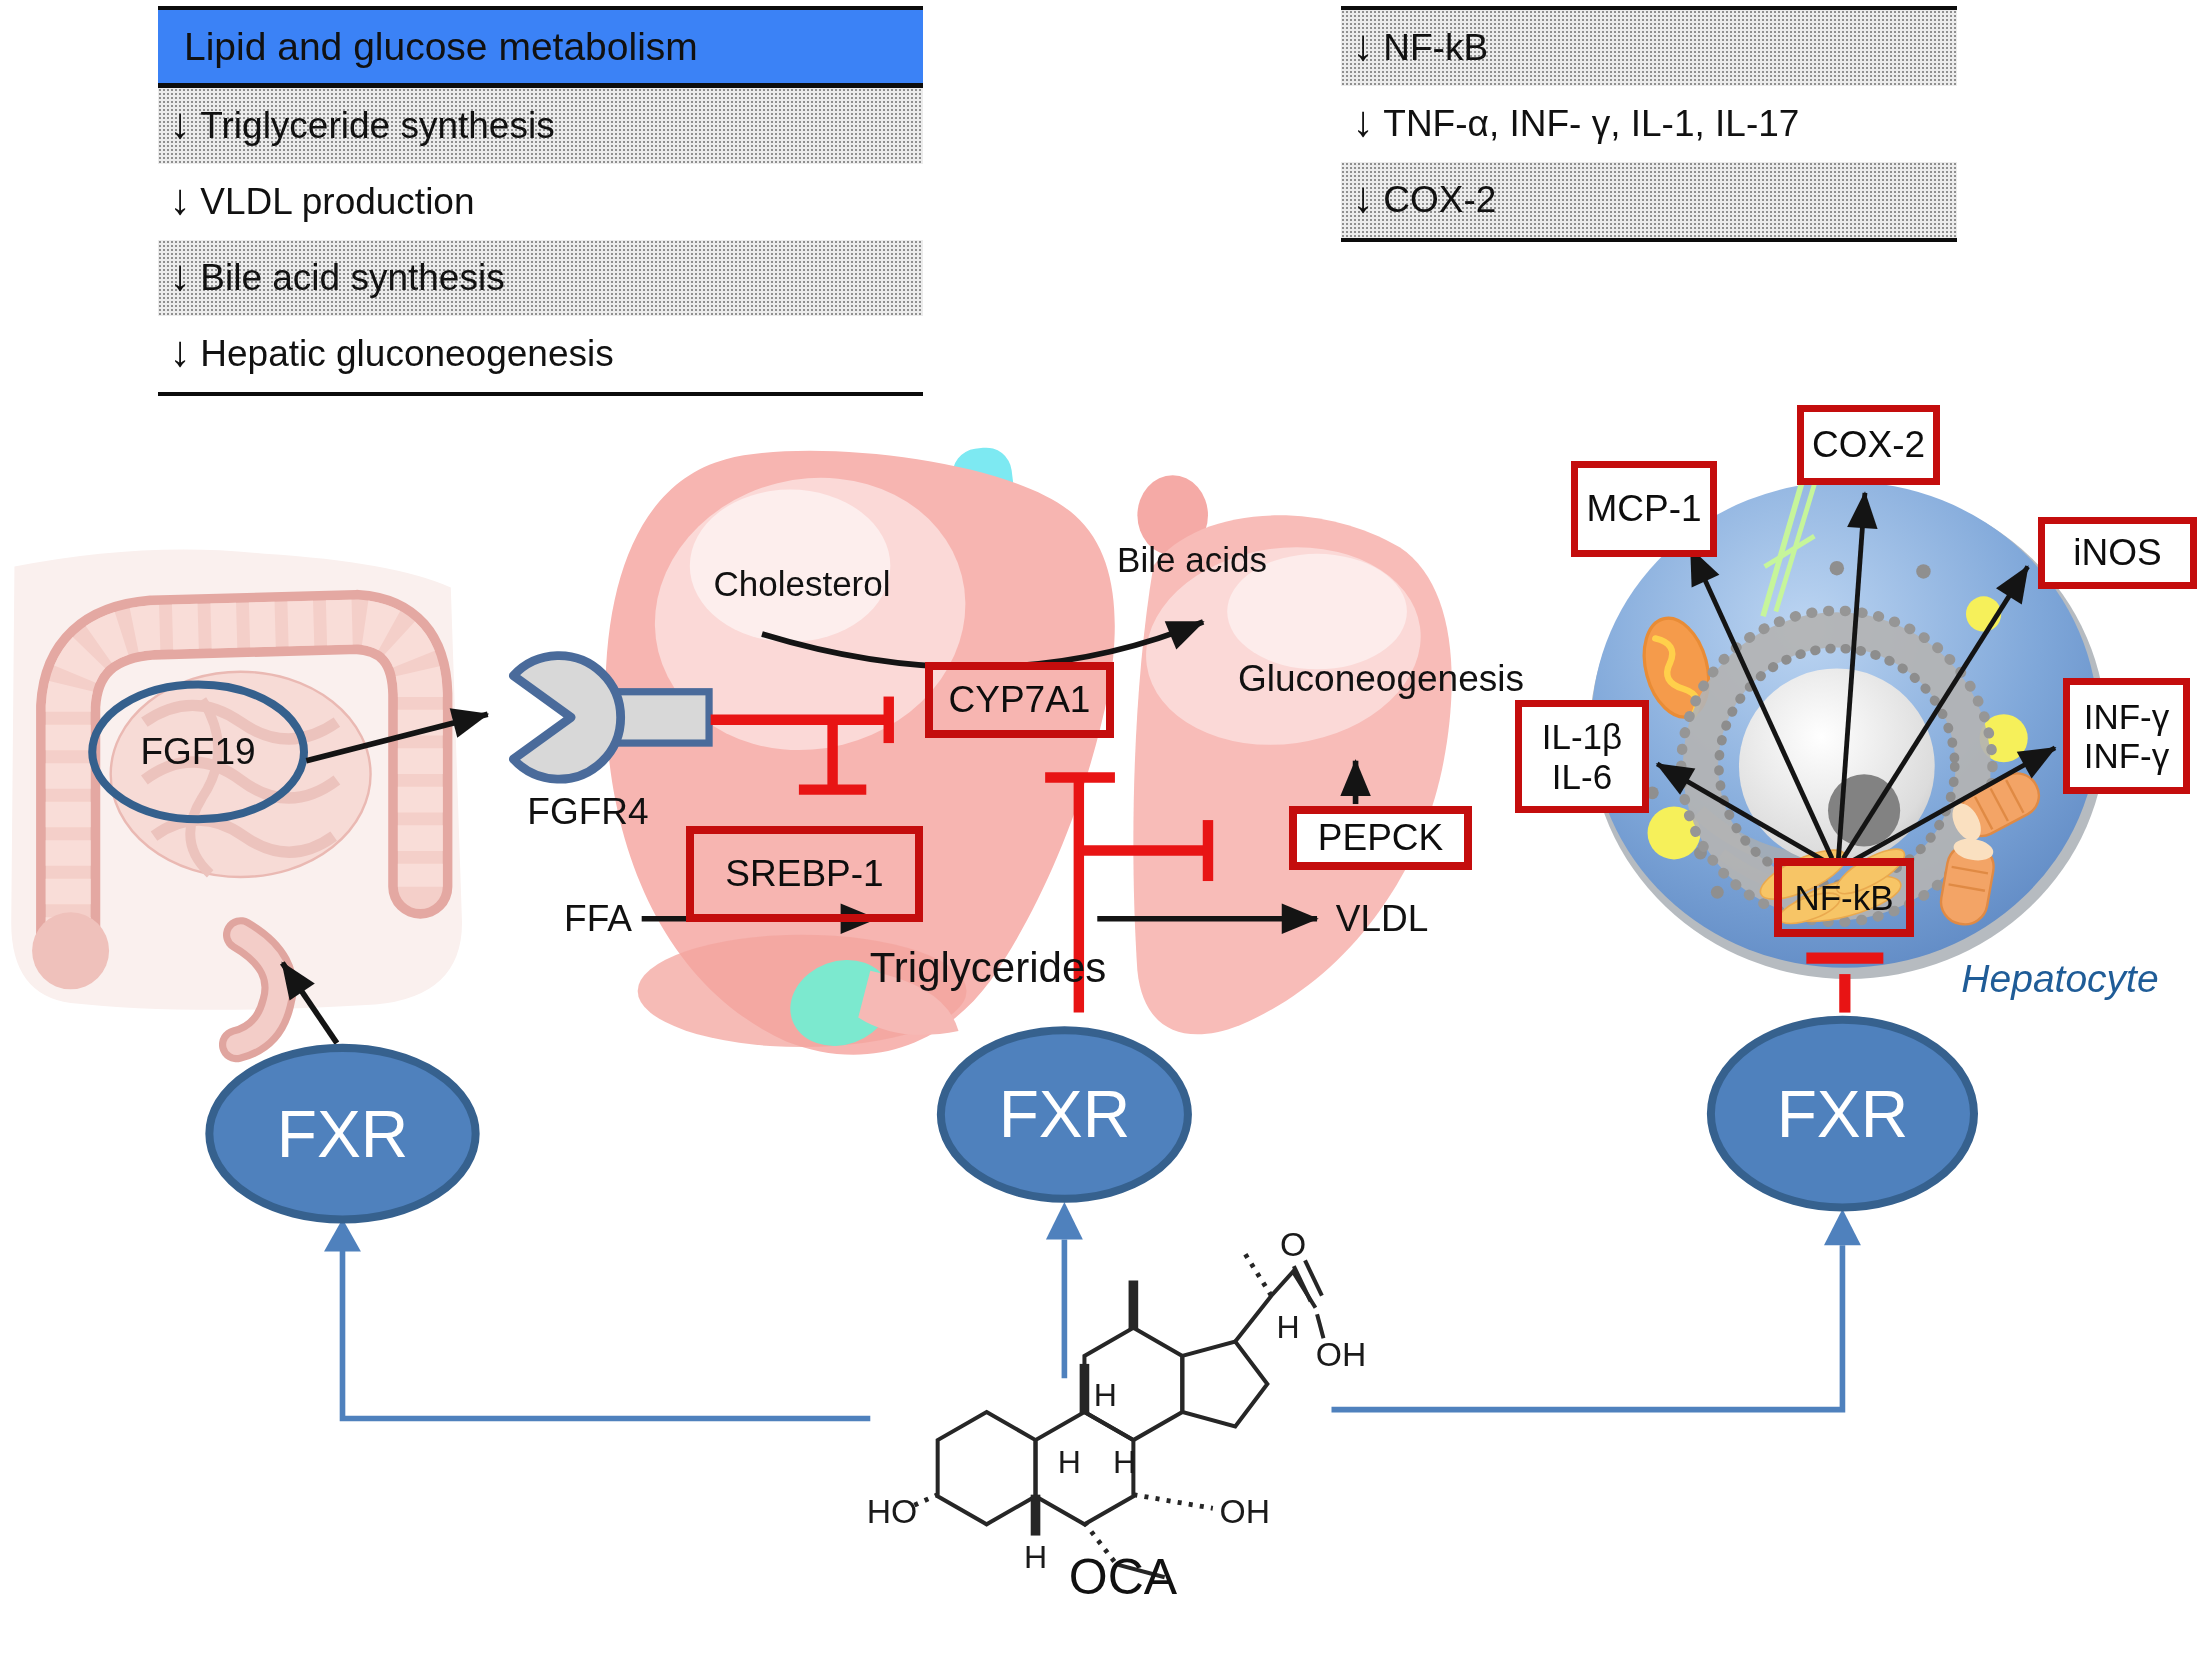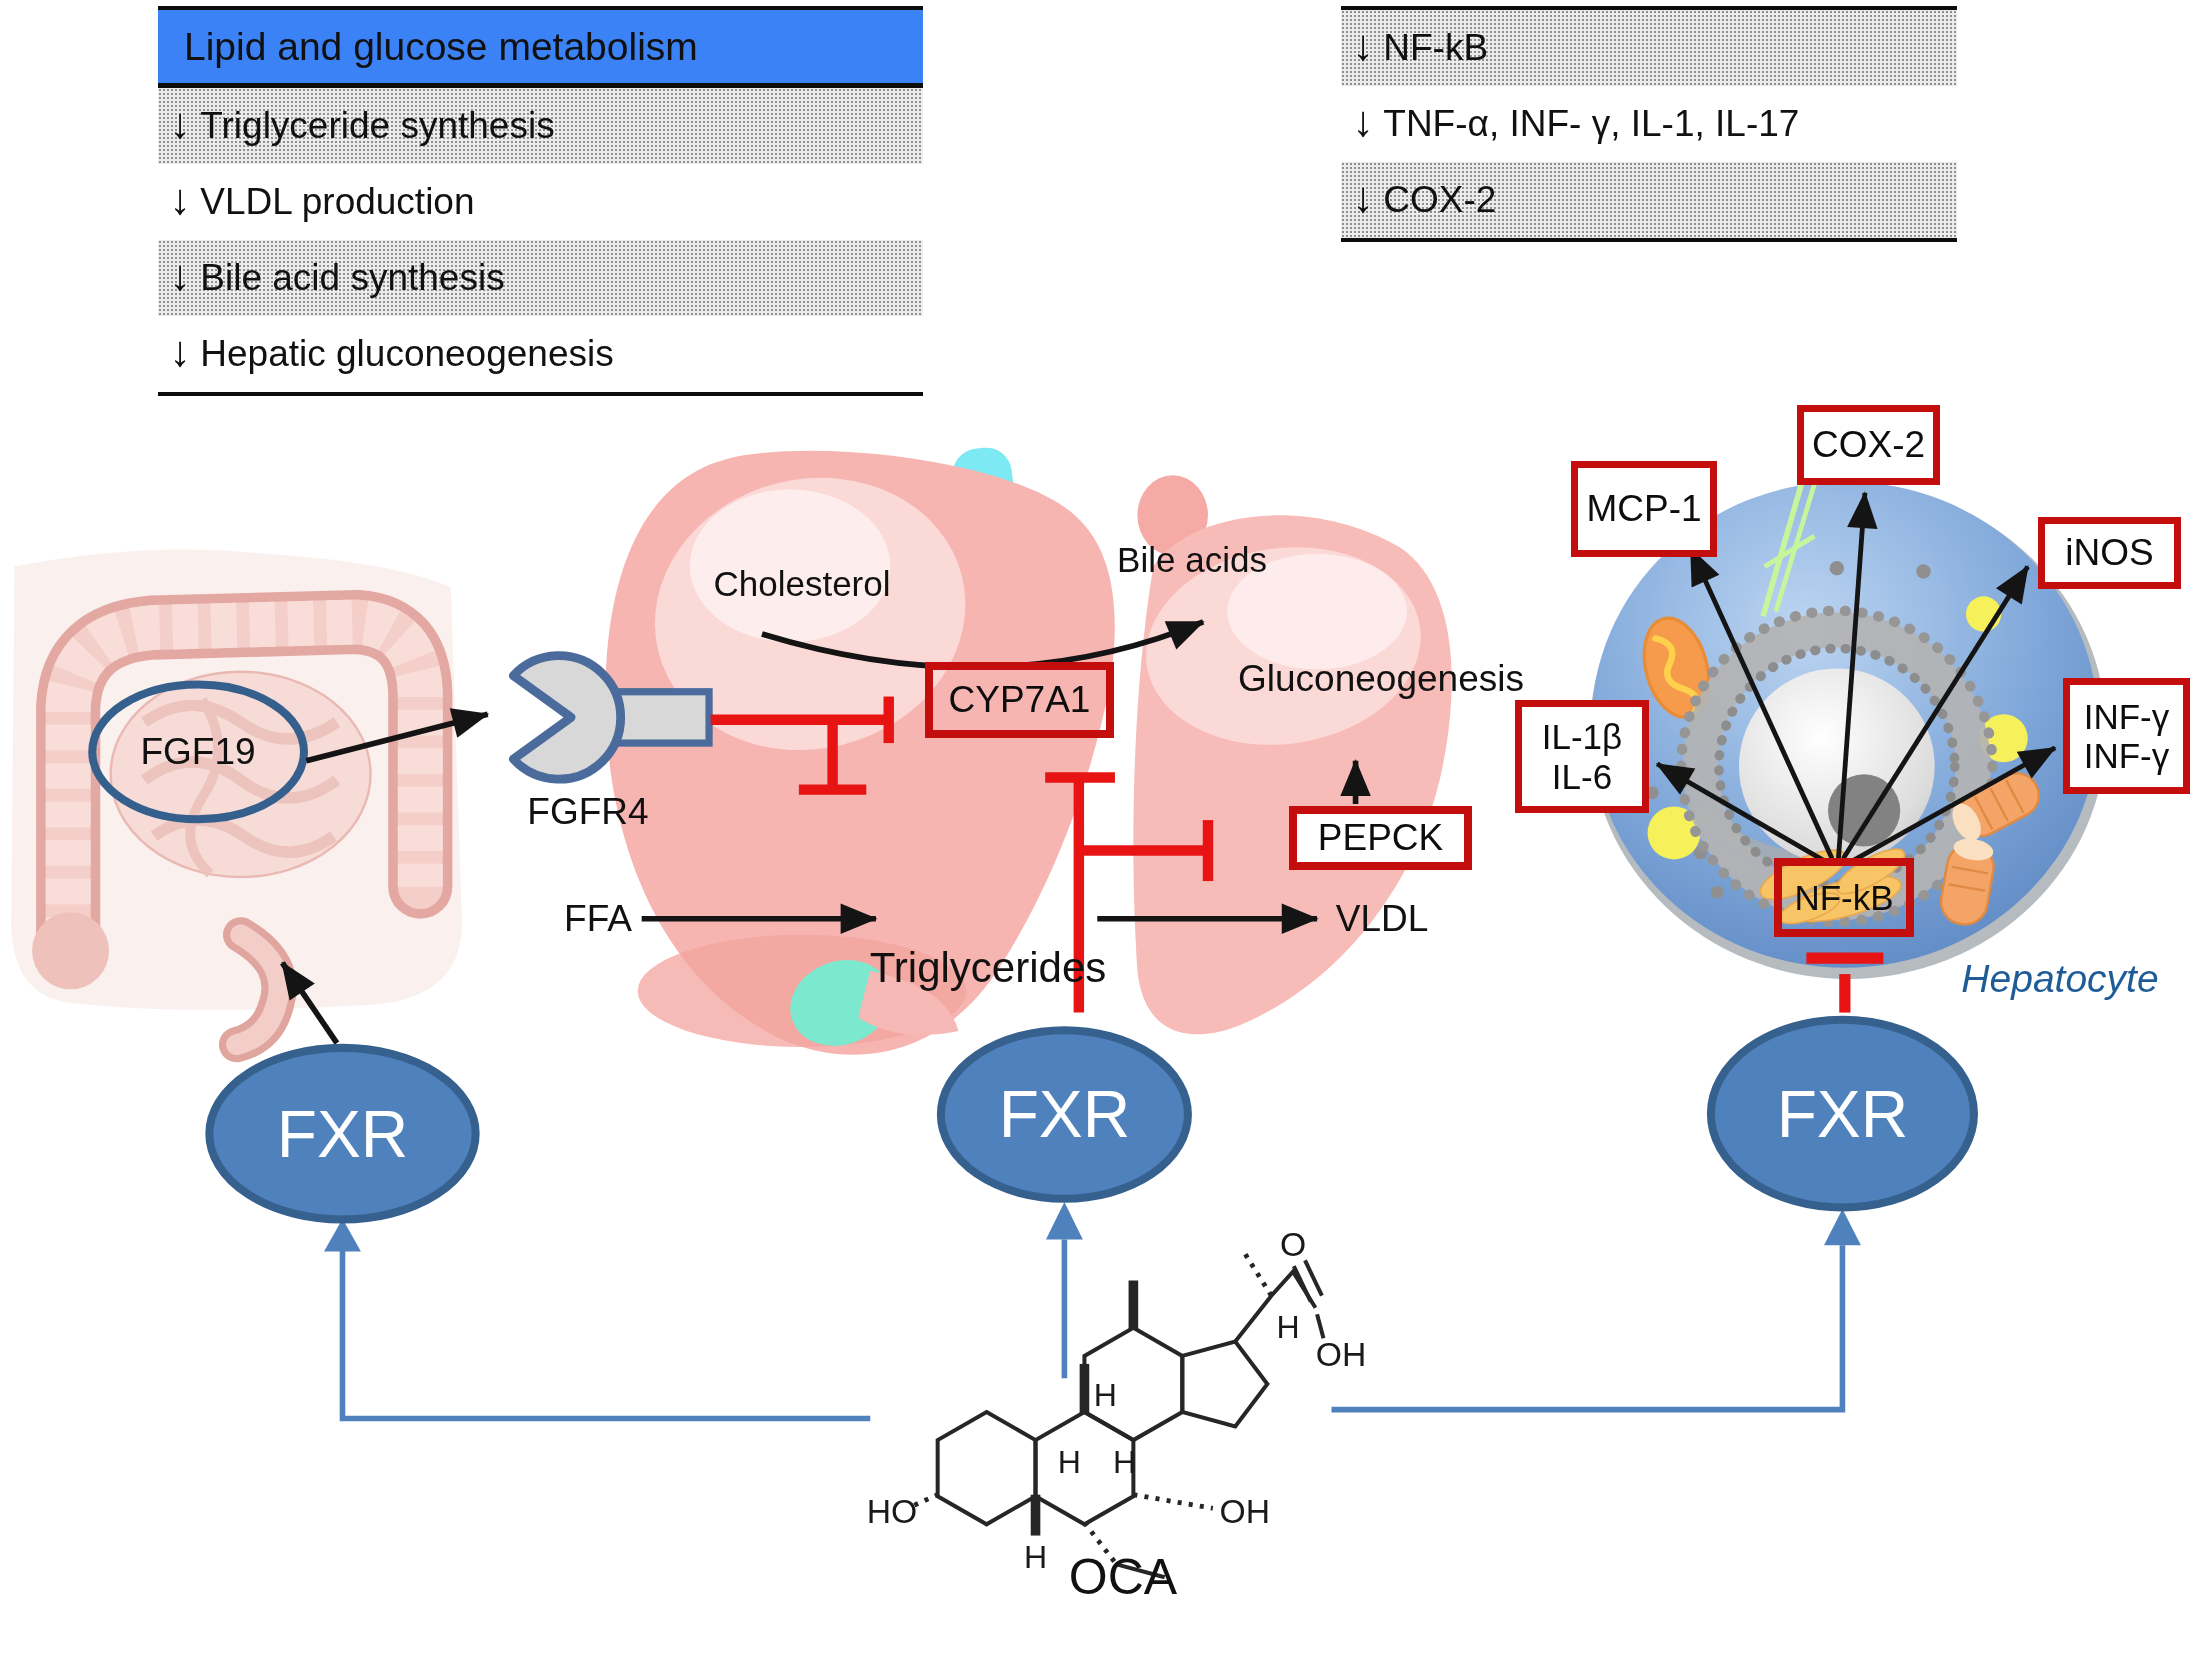--- a/index.html
+++ b/index.html
@@ -292,7 +292,7 @@
   <div class="rbox" style="left:1797px;top:405px;width:143px;height:80px;">
     <span>COX-2</span>
   </div>
-  <div class="rbox" style="left:2038px;top:517px;width:143px;height:72px;">
+  <div class="rbox" style="left:2038px;top:517px;width:159px;height:72px;">
     <span>iNOS</span>
   </div>
   <div class="rbox" style="left:2063px;top:678px;width:127px;height:116px;">

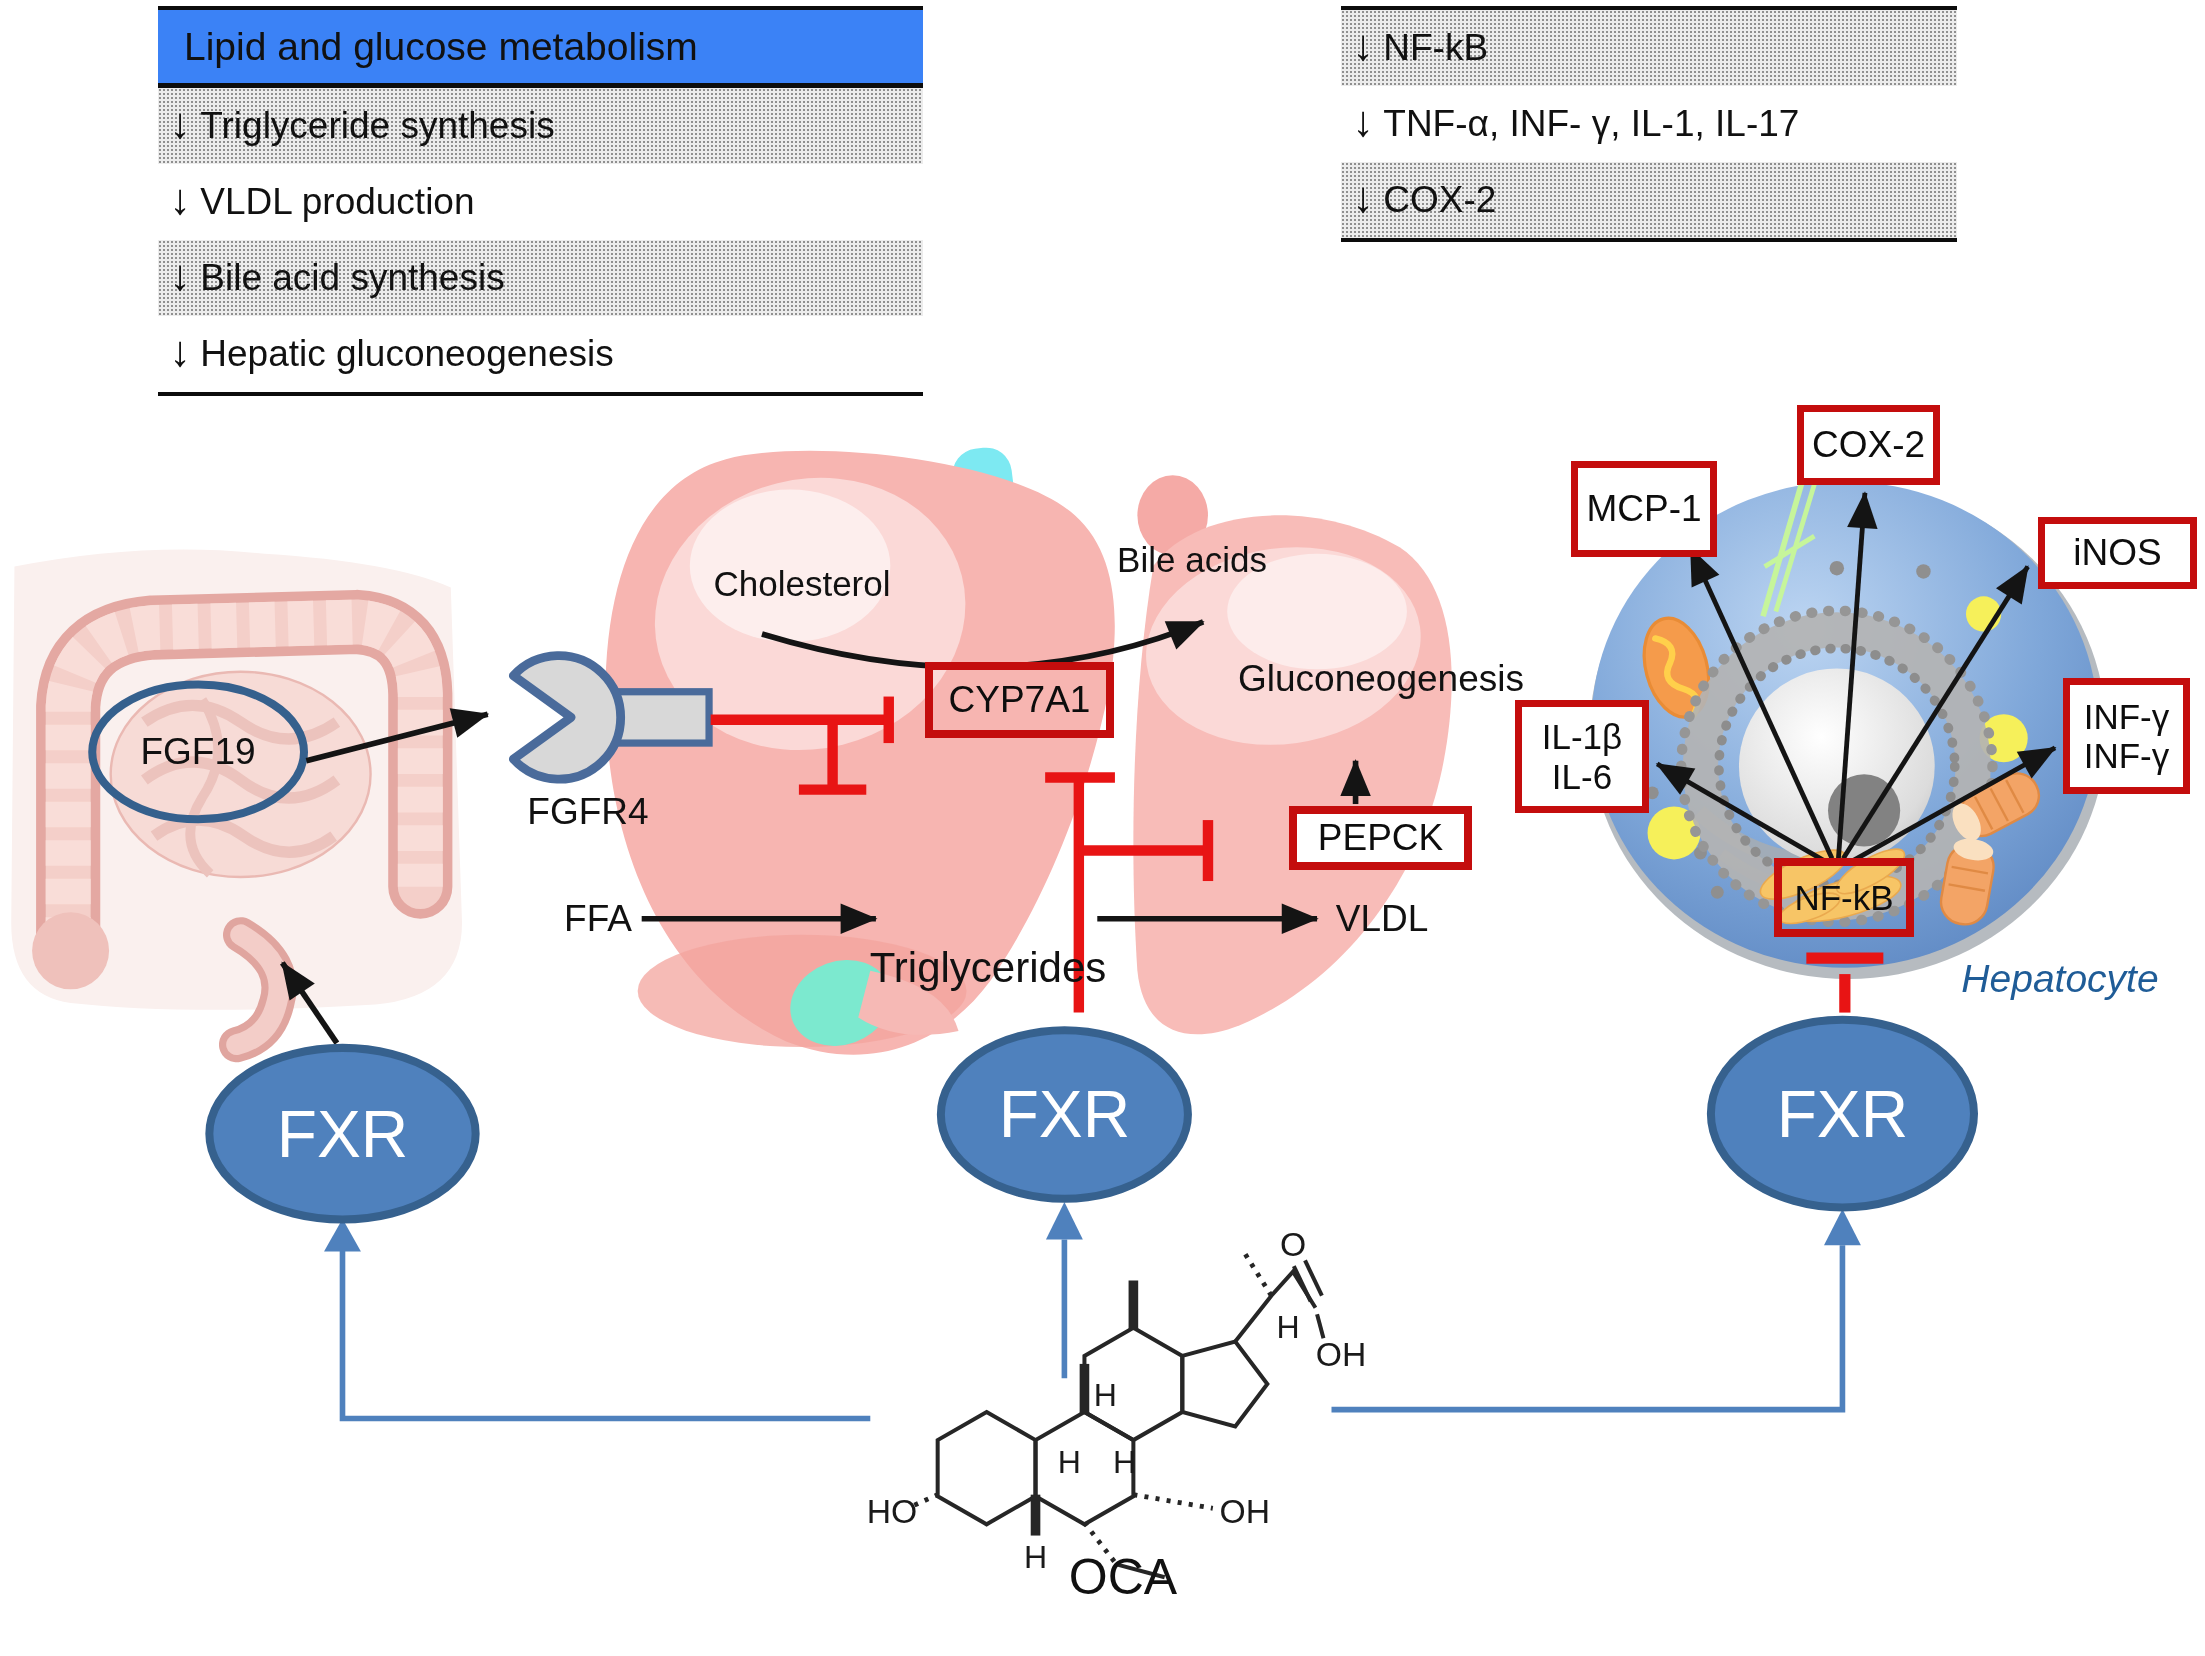--- a/index.html
+++ b/index.html
@@ -283,6 +283,9 @@
   <div class="rbox clear" style="left:925px;top:662px;width:189px;height:76px;border-width:8px;">
     <span>CYP7A1</span>
   </div>
+  <div class="rbox clear" style="left:686px;top:826px;width:237px;height:96px;border-width:8.8px;">
+    <span>SREBP-1</span>
+  </div>
   <div class="rbox" style="left:1289px;top:806px;width:183px;height:64px;border-width:8px;">
     <span>PEPCK</span>
   </div>

